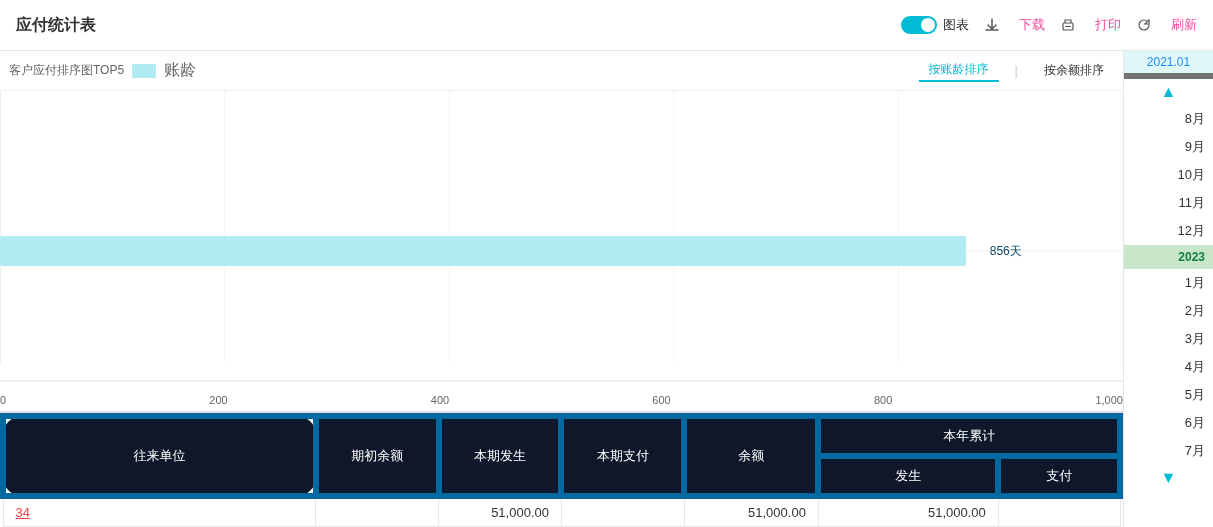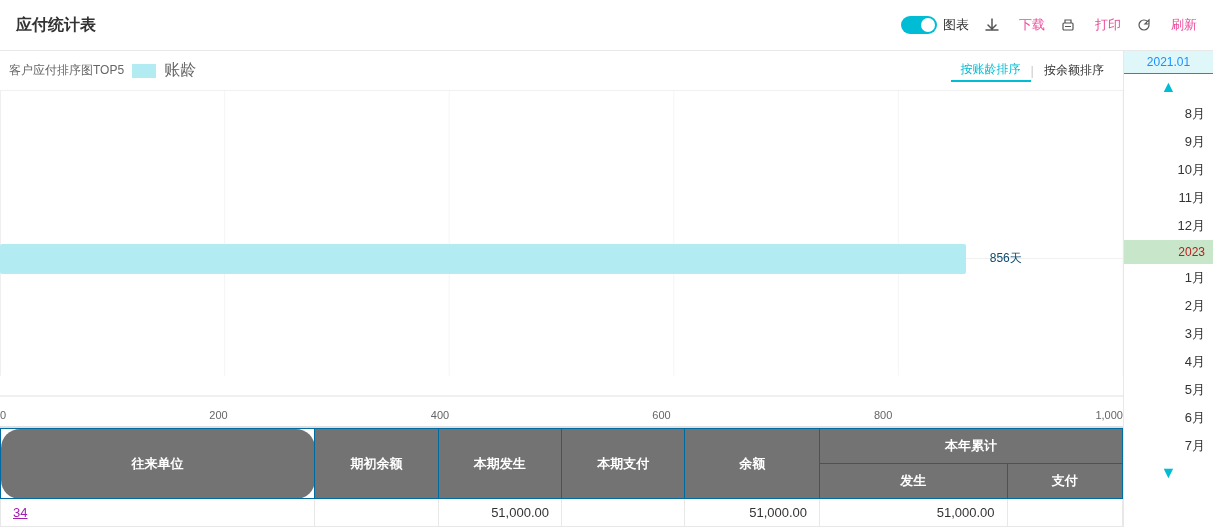--- a/index.html
+++ b/index.html
@@ -105,7 +105,7 @@
     .legend-text { color: #666; font-size: 16px; }
     .sort-btns {
       display: flex;
-      gap: 0;
+      gap: 16px;
       align-items: center;
     }
     .sort-btn {

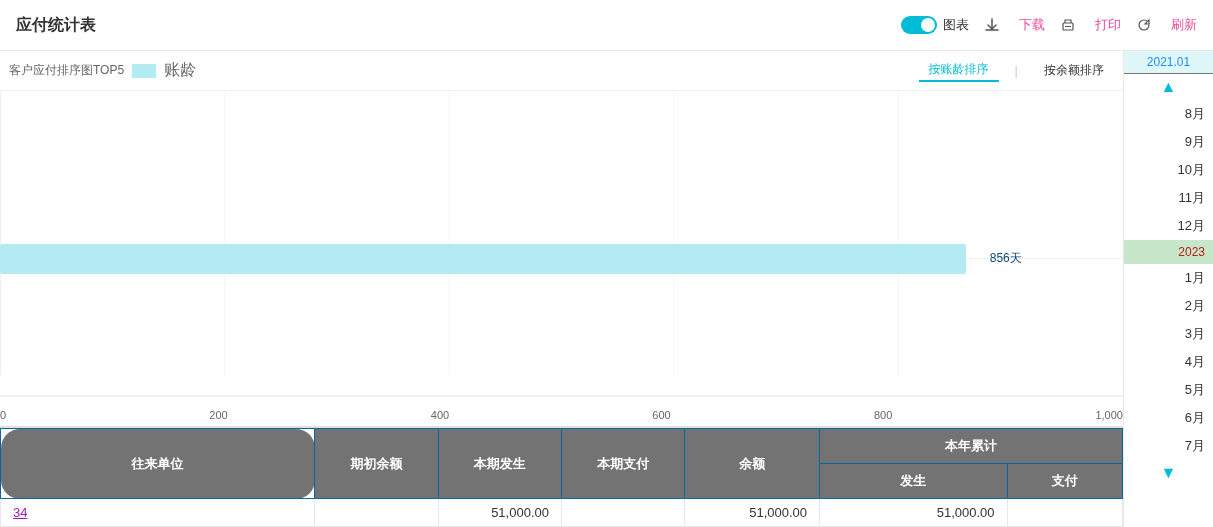--- a/index.html
+++ b/index.html
@@ -187,7 +187,7 @@
       font-size: 12px;
       color: #1890ff;
       text-align: center;
-      border-bottom: 1px solid #737373;
+      border-bottom: 6px solid #737373;
     }
     .sidebar-scroll {
       flex: 1;

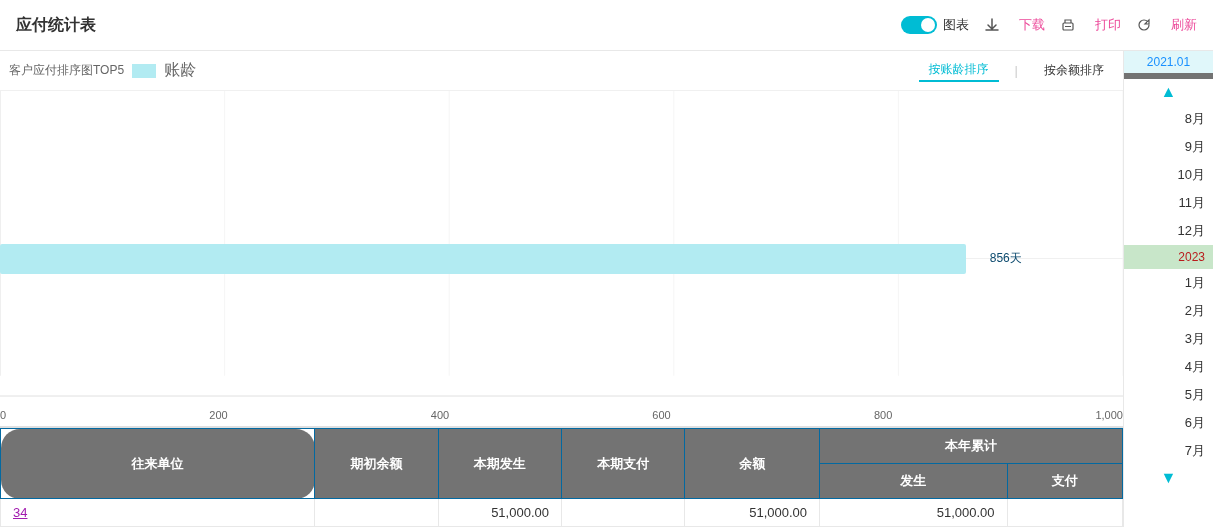--- a/index.html
+++ b/index.html
@@ -216,8 +216,8 @@
     }
     .month-item.year-marker {
       background: #c8e6c9;
-      color: #b91c1c;
-      font-weight: normal;
+      color: #15803d;
+      font-weight: bold;
       font-size: 12px;
     }
 

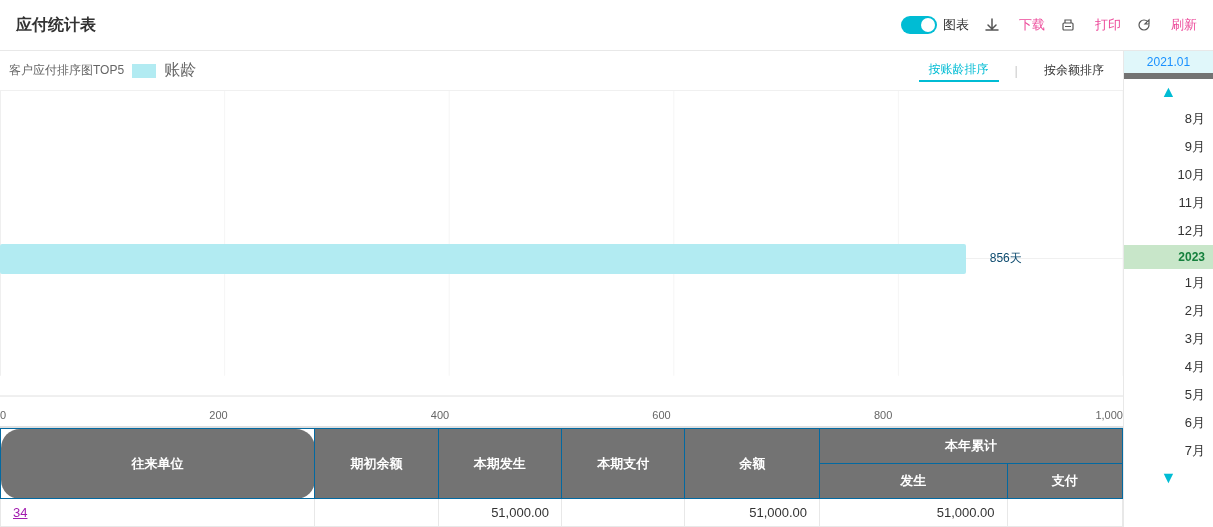--- a/index.html
+++ b/index.html
@@ -141,13 +141,13 @@
       border-collapse: collapse;
     }
     .data-table th {
-      background: #737373;
+      background: #0f172a;
       color: #fff;
       padding: 8px 12px;
       text-align: center;
       font-size: 13px;
-      font-weight: bold;
-      border: 1px solid #0369a1;
+      font-weight: normal;
+      border: 6px solid #0369a1;
     }
     .data-table td {
       padding: 6px 12px;

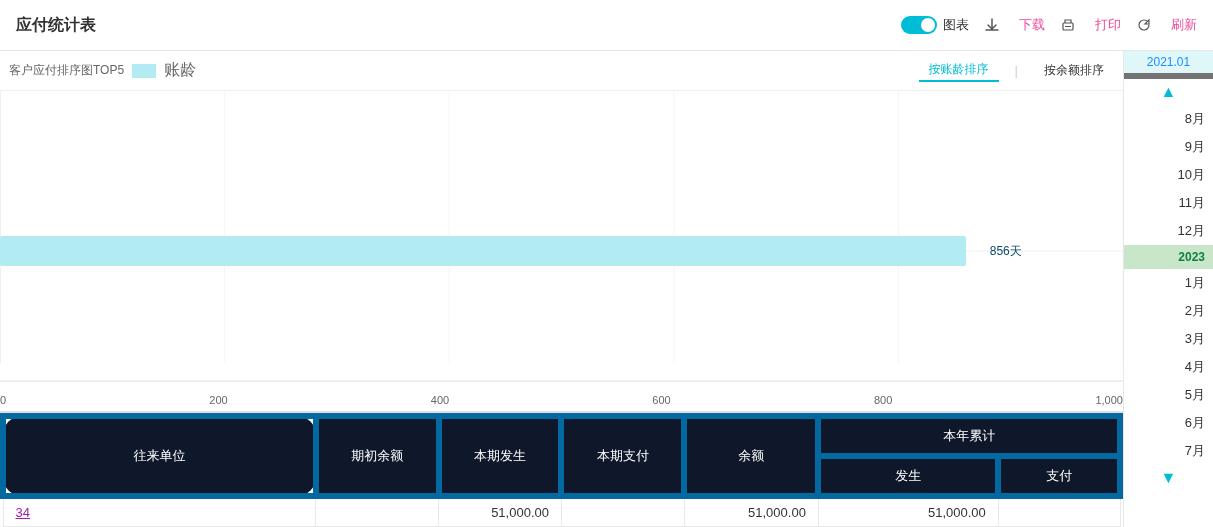--- a/index.html
+++ b/index.html
@@ -159,7 +159,7 @@
       text-align: left;
     }
     .data-table td a {
-      color: #a21caf;
+      color: #ef4444;
       text-decoration: underline;
     }
     .data-table tbody tr:nth-child(even) { background: #fafafa; }

